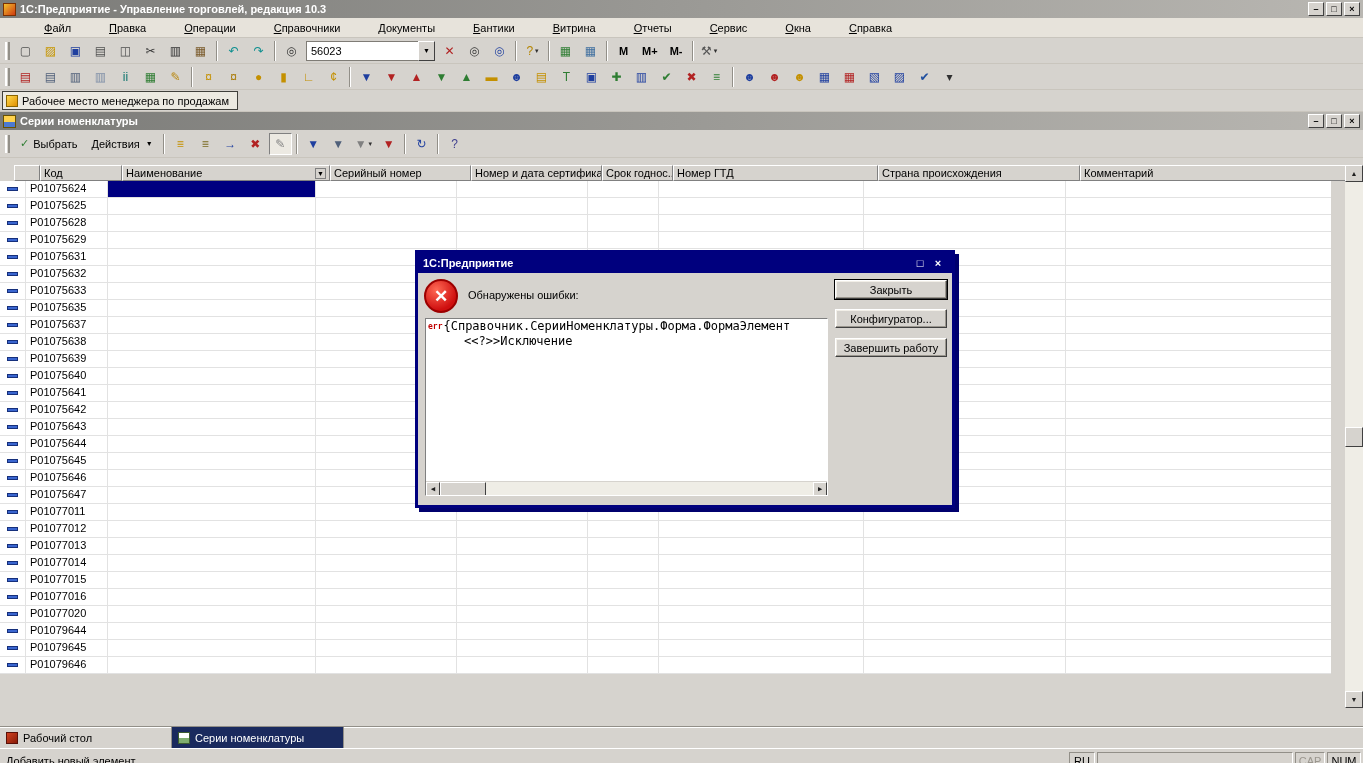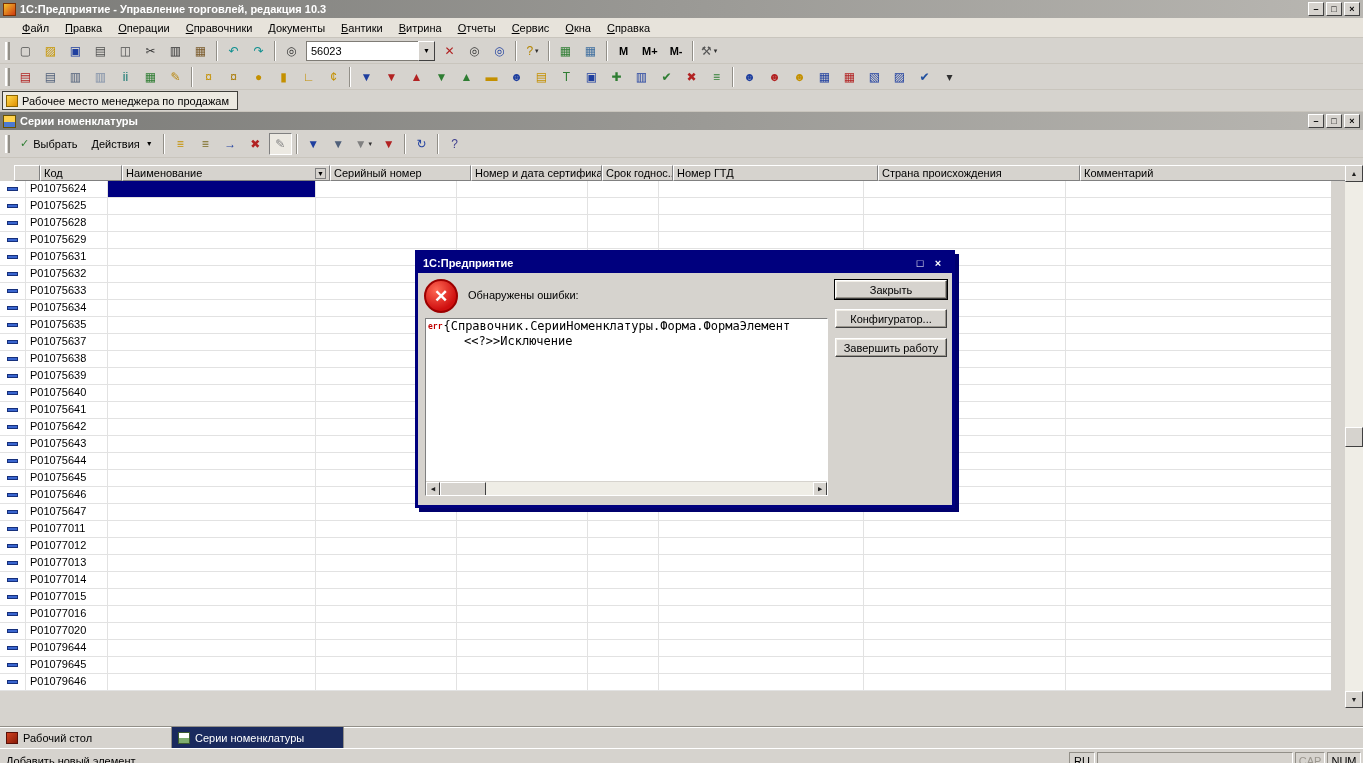--- a/index.html
+++ b/index.html
@@ -33,7 +33,7 @@
   
   .menubar { height: 20px; background: #e7e3db; display: flex; align-items: center; padding-left: 14px;
     border-bottom: 1px solid #c9c5bd; }
-  .menu-item { display: inline-block; padding: 13px 8px; }
+  .menu-item { display: inline-block; padding: 13px 8px; margin-left: 22px; }
   .menu-item::first-letter { text-decoration: underline; }
 
   

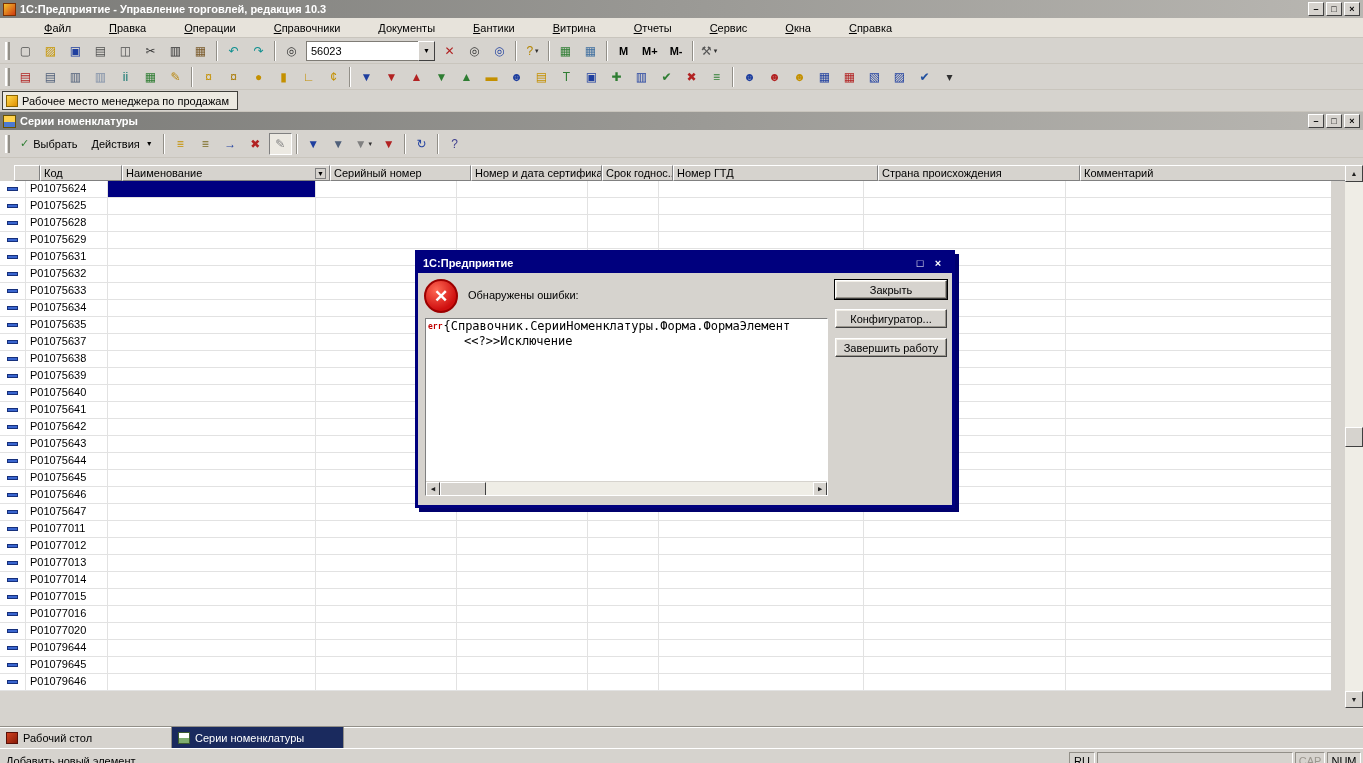--- a/index.html
+++ b/index.html
@@ -586,19 +586,6 @@
         <div class="tc c-ico">
           <span class="item-mark"></span>
         </div>
-        <div class="tc c-code">Р01075634</div>
-        <div class="tc c-name"></div>
-        <div class="tc c-serial"></div>
-        <div class="tc c-cert"></div>
-        <div class="tc c-expiry"></div>
-        <div class="tc c-gtd"></div>
-        <div class="tc c-country"></div>
-        <div class="tc c-comment"></div>
-      </div>
-      <div class="trow">
-        <div class="tc c-ico">
-          <span class="item-mark"></span>
-        </div>
         <div class="tc c-code">Р01075635</div>
         <div class="tc c-name"></div>
         <div class="tc c-serial"></div>

